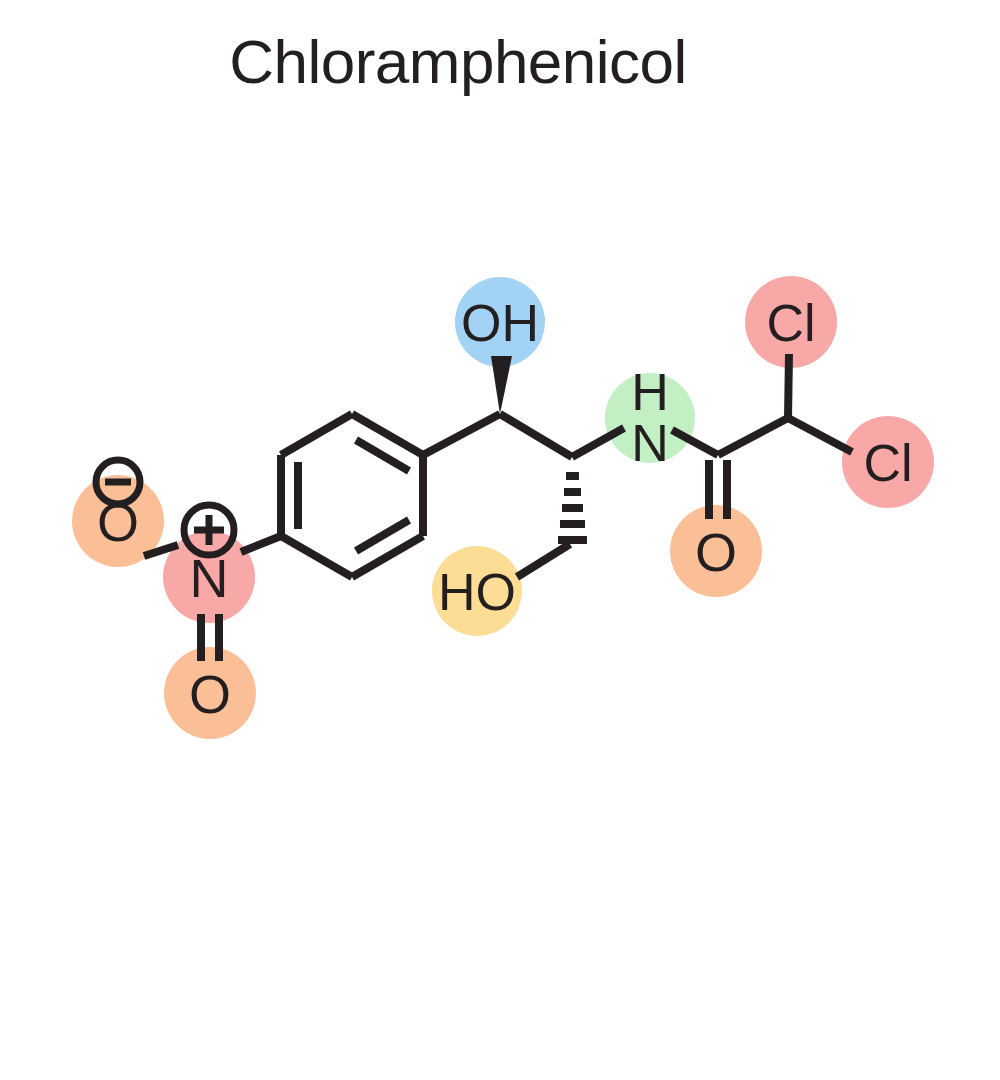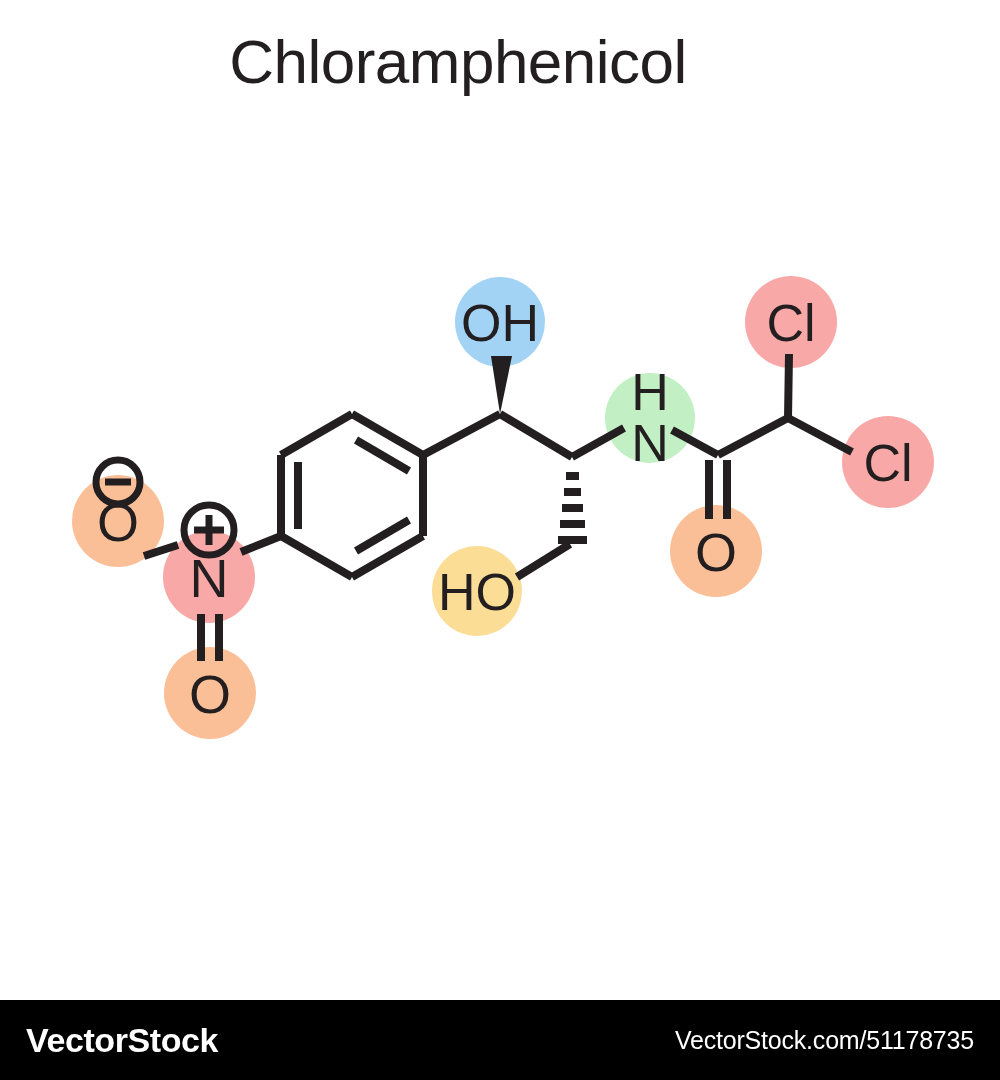--- a/index.html
+++ b/index.html
@@ -180,10 +180,6 @@
 
   </svg>
 
-  <div id="footer">
-    <div id="footer-brand">VectorStock</div>
-    <div id="footer-url">VectorStock.com/51178735</div>
-  </div>
 
 </div>
 

